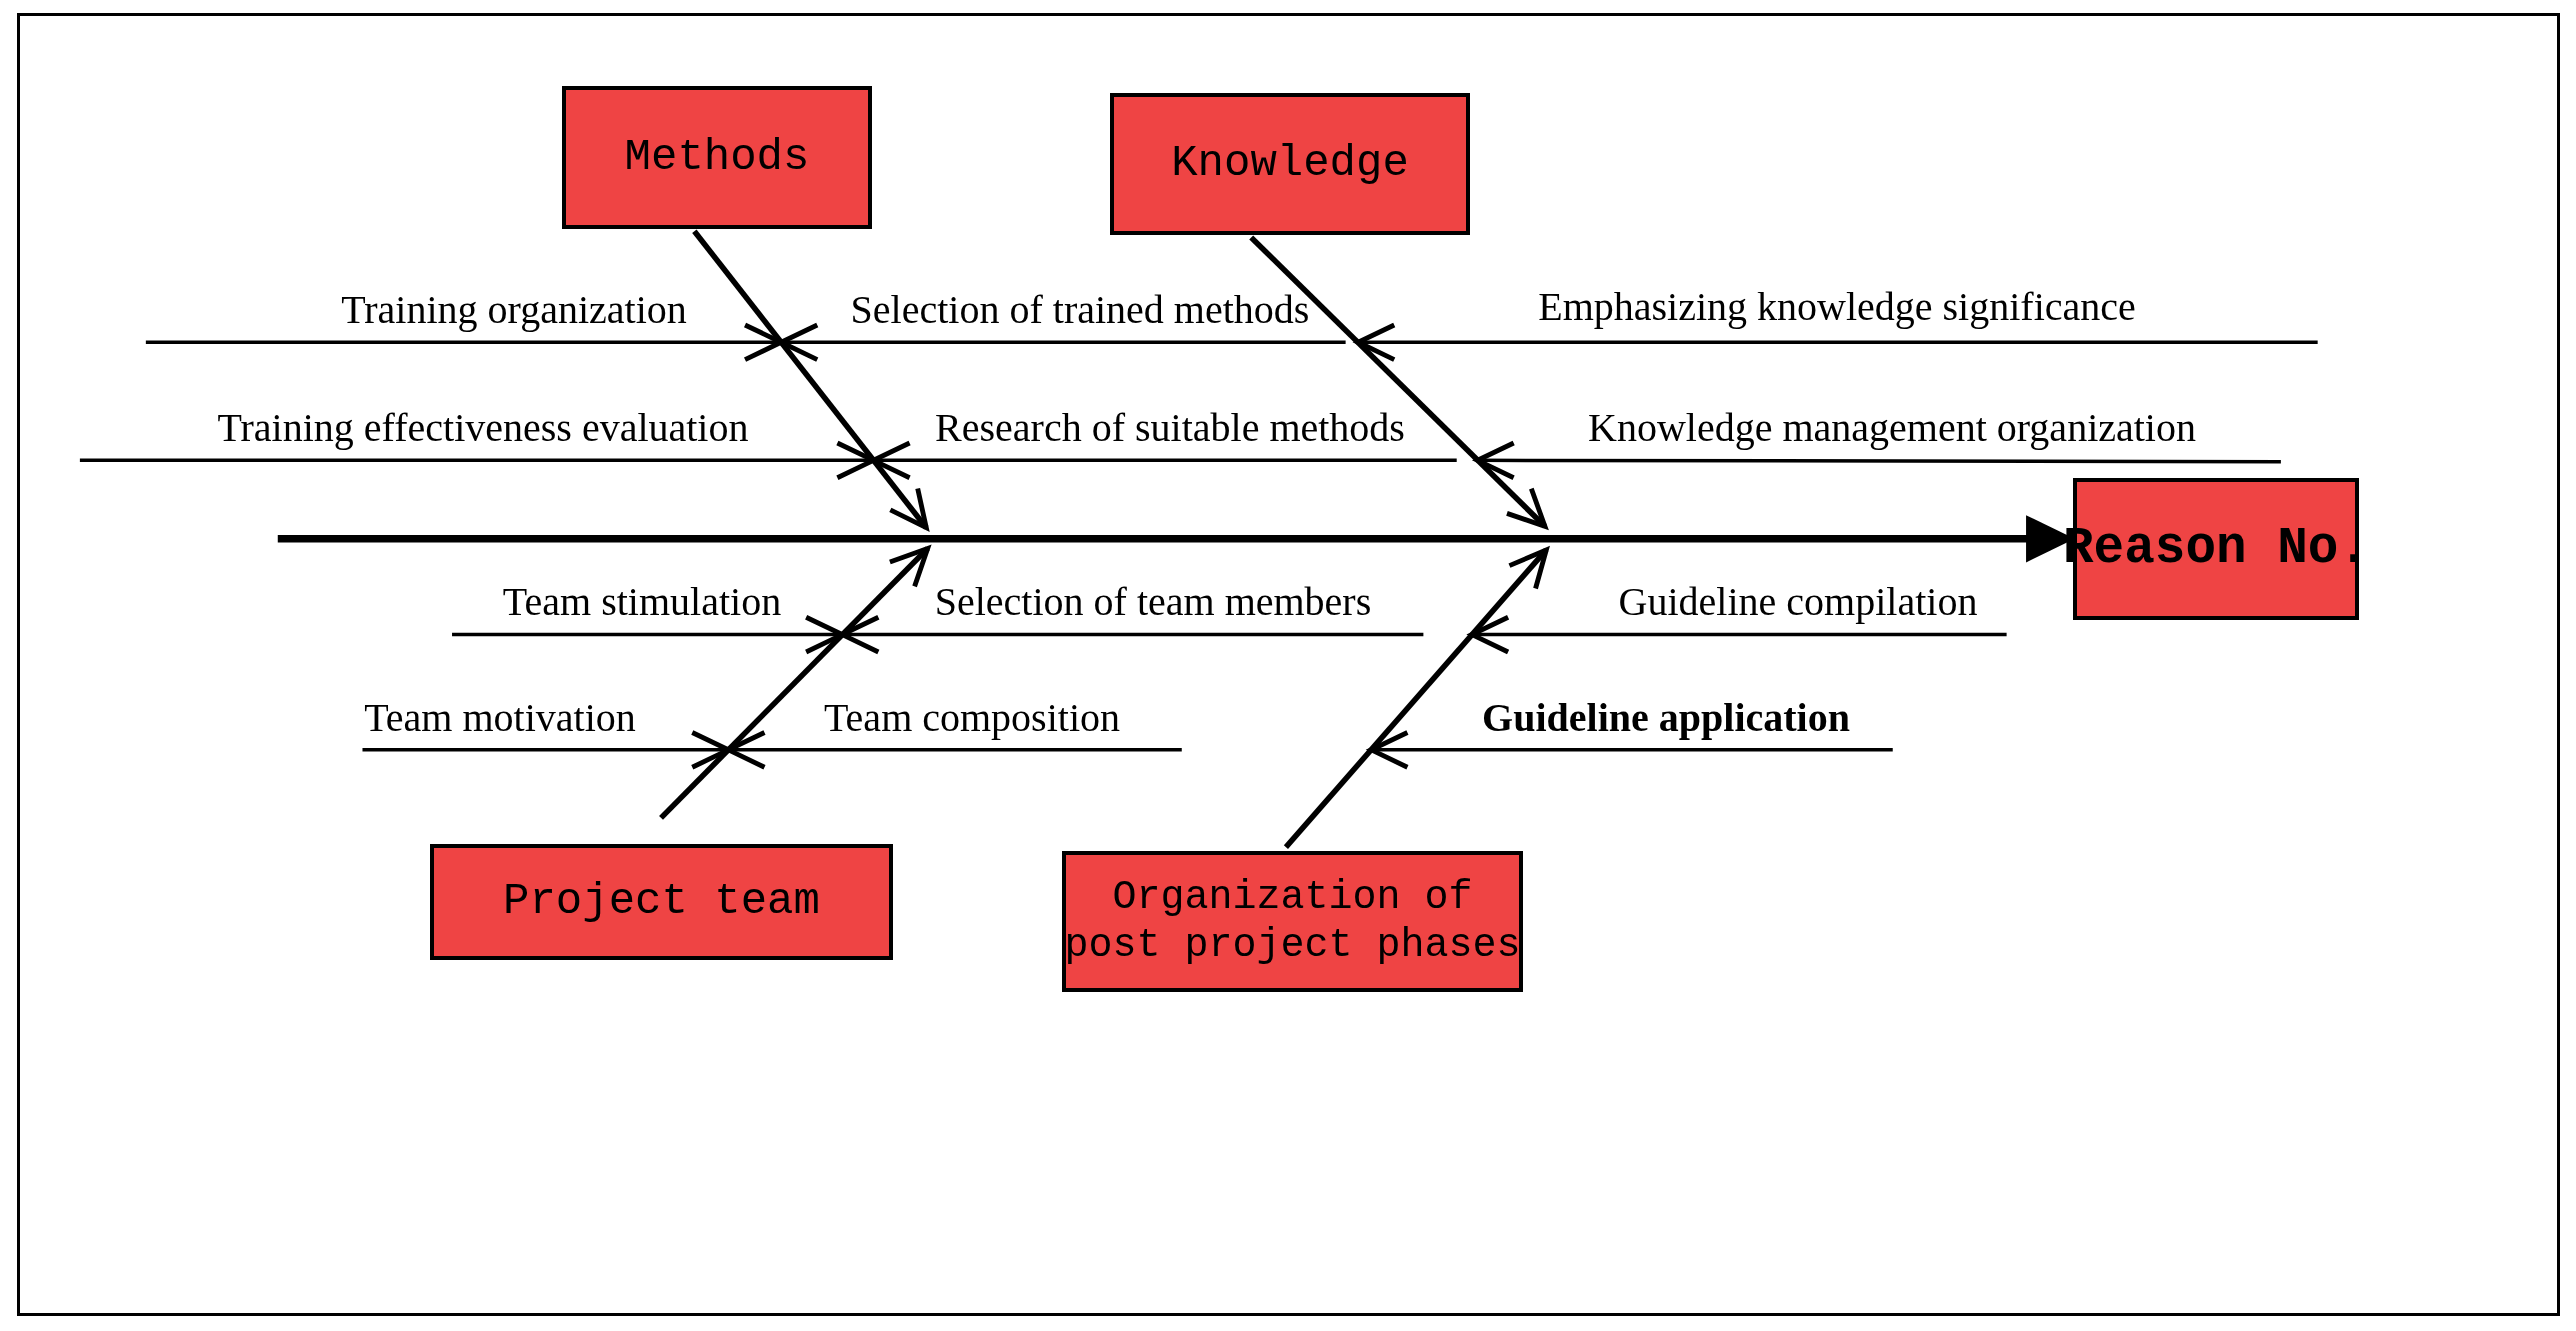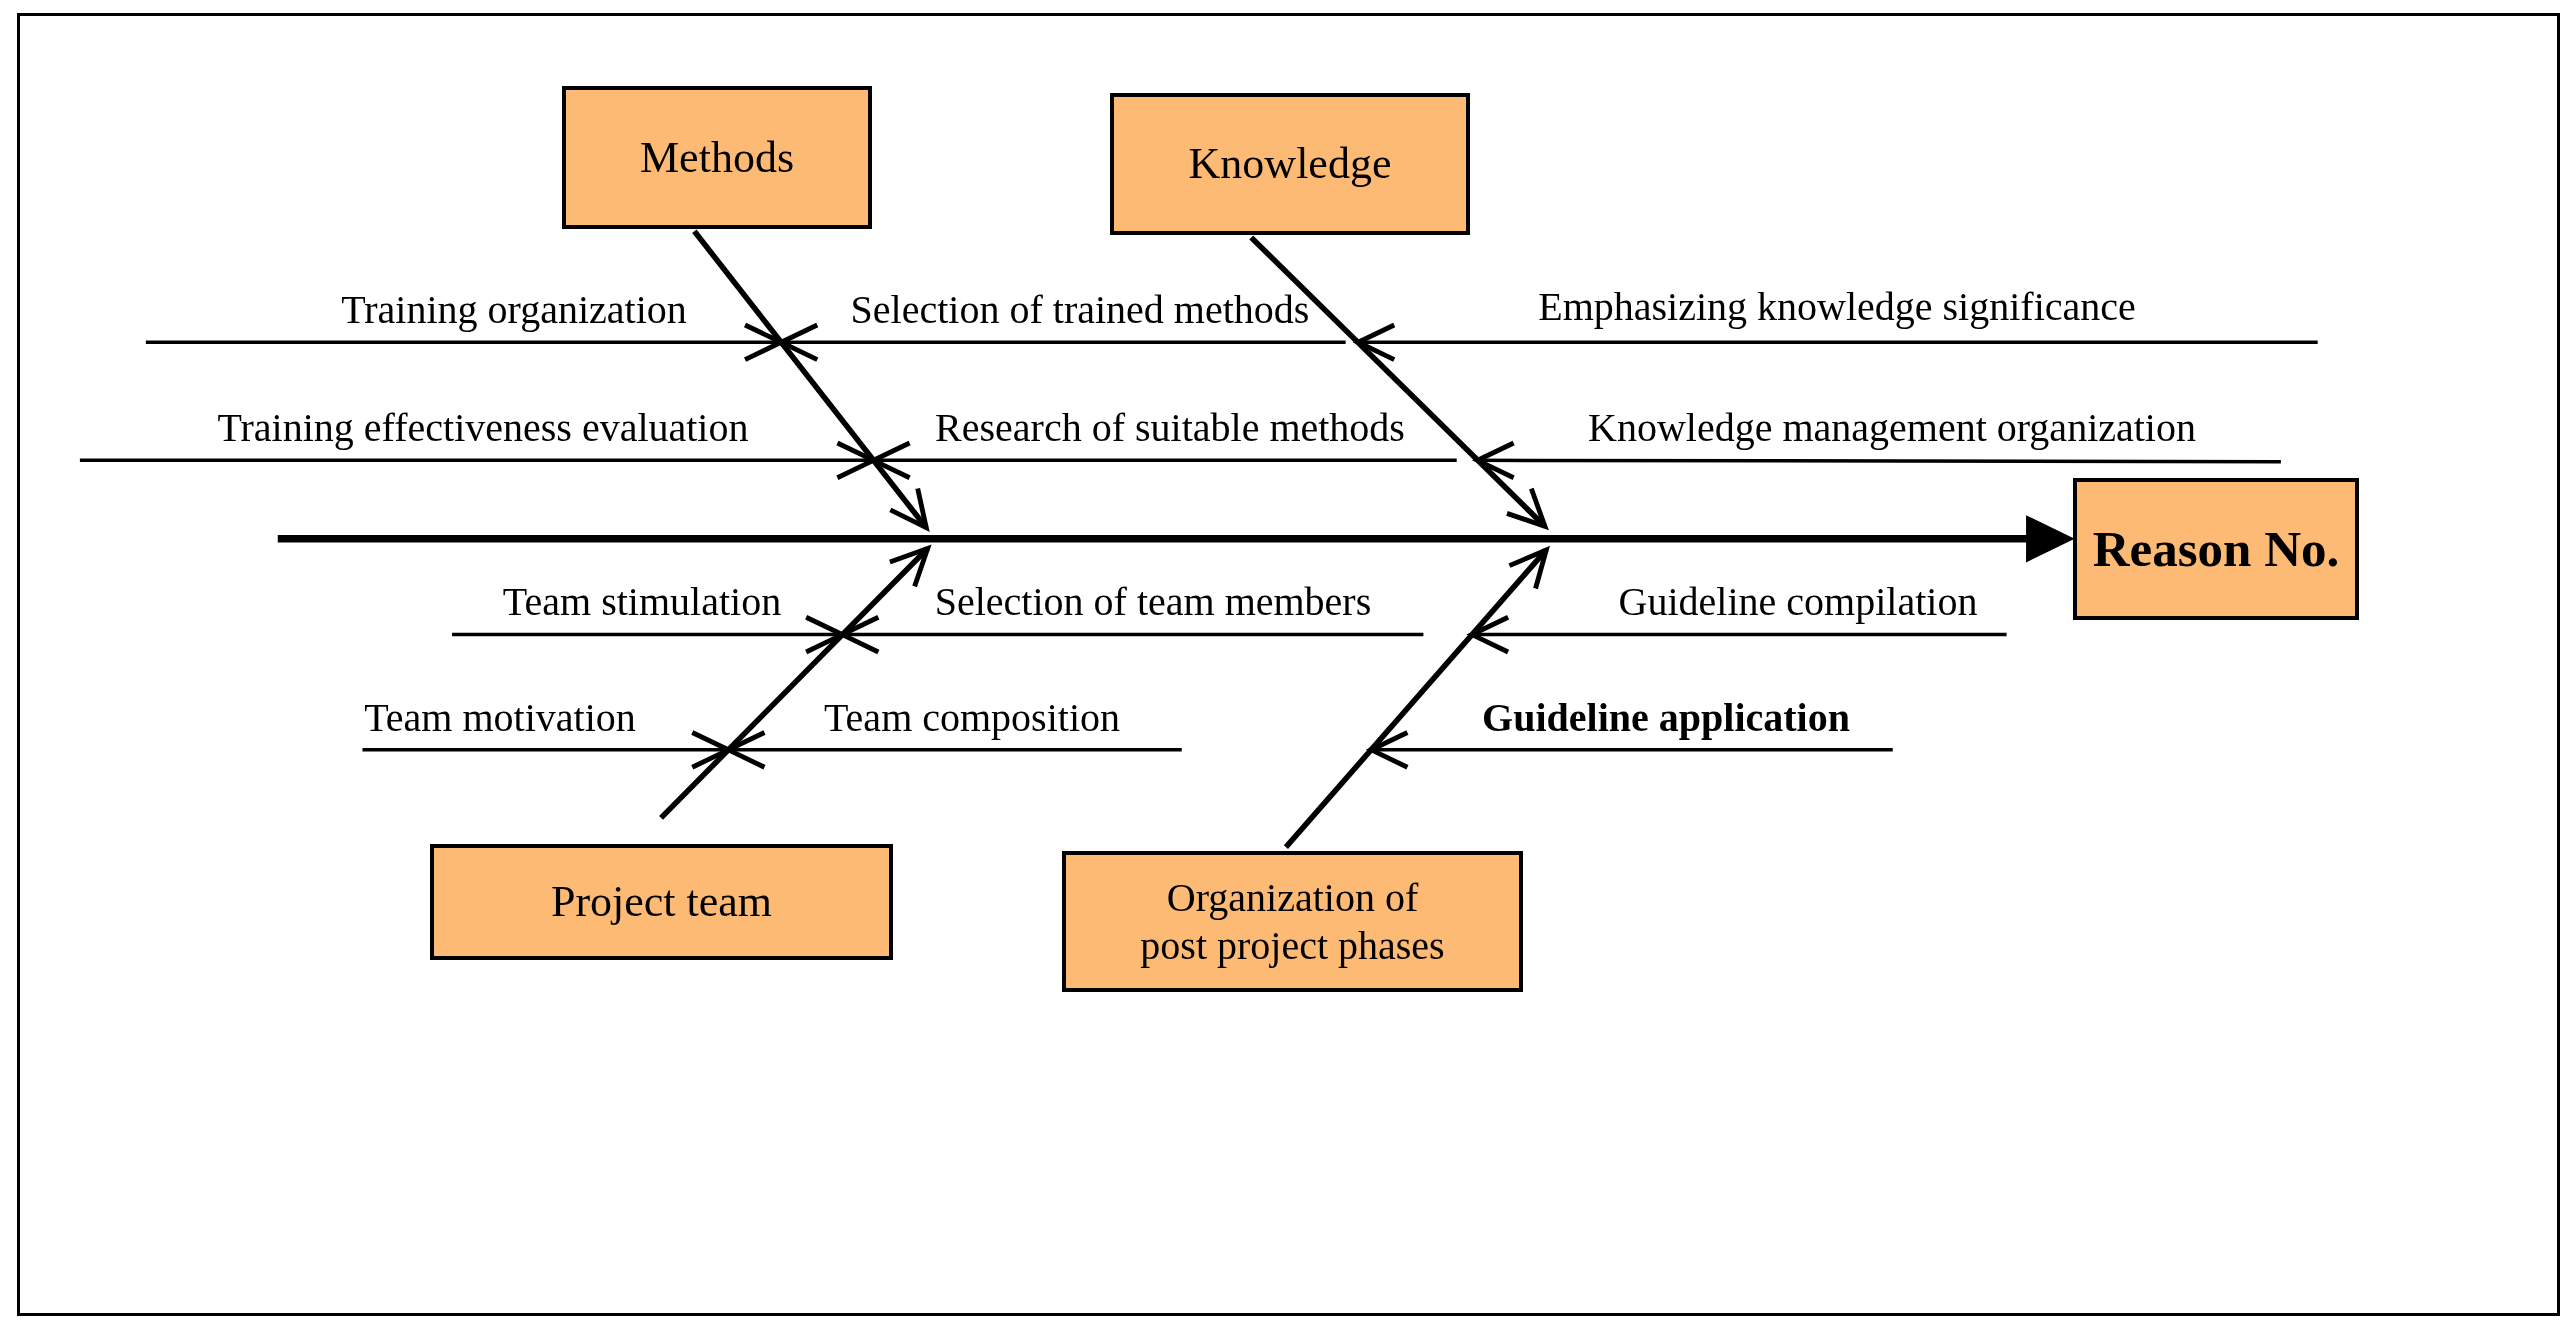--- a/index.html
+++ b/index.html
@@ -13,9 +13,9 @@
   }
   svg.lines { position:absolute; left:0; top:0; width:2576px; height:1331px; }
   .node-box {
-    position:absolute; border:4.2px solid #000; box-sizing:border-box; background:#fdba74;
+    position:absolute; border:4.2px solid #000; box-sizing:border-box; background:#ef4444;
     display:flex; flex-direction:column; align-items:center; justify-content:center;
-    text-align:center; font-size:44px; line-height:1.18; white-space:nowrap;
+    text-align:center; font-size:44px; line-height:1.18; white-space:nowrap;font-family:Liberation Mono, monospace;
   }
   .node-box.org { font-size:40px; }
   .node-box.effect { font-weight:bold; font-size:51px; }

